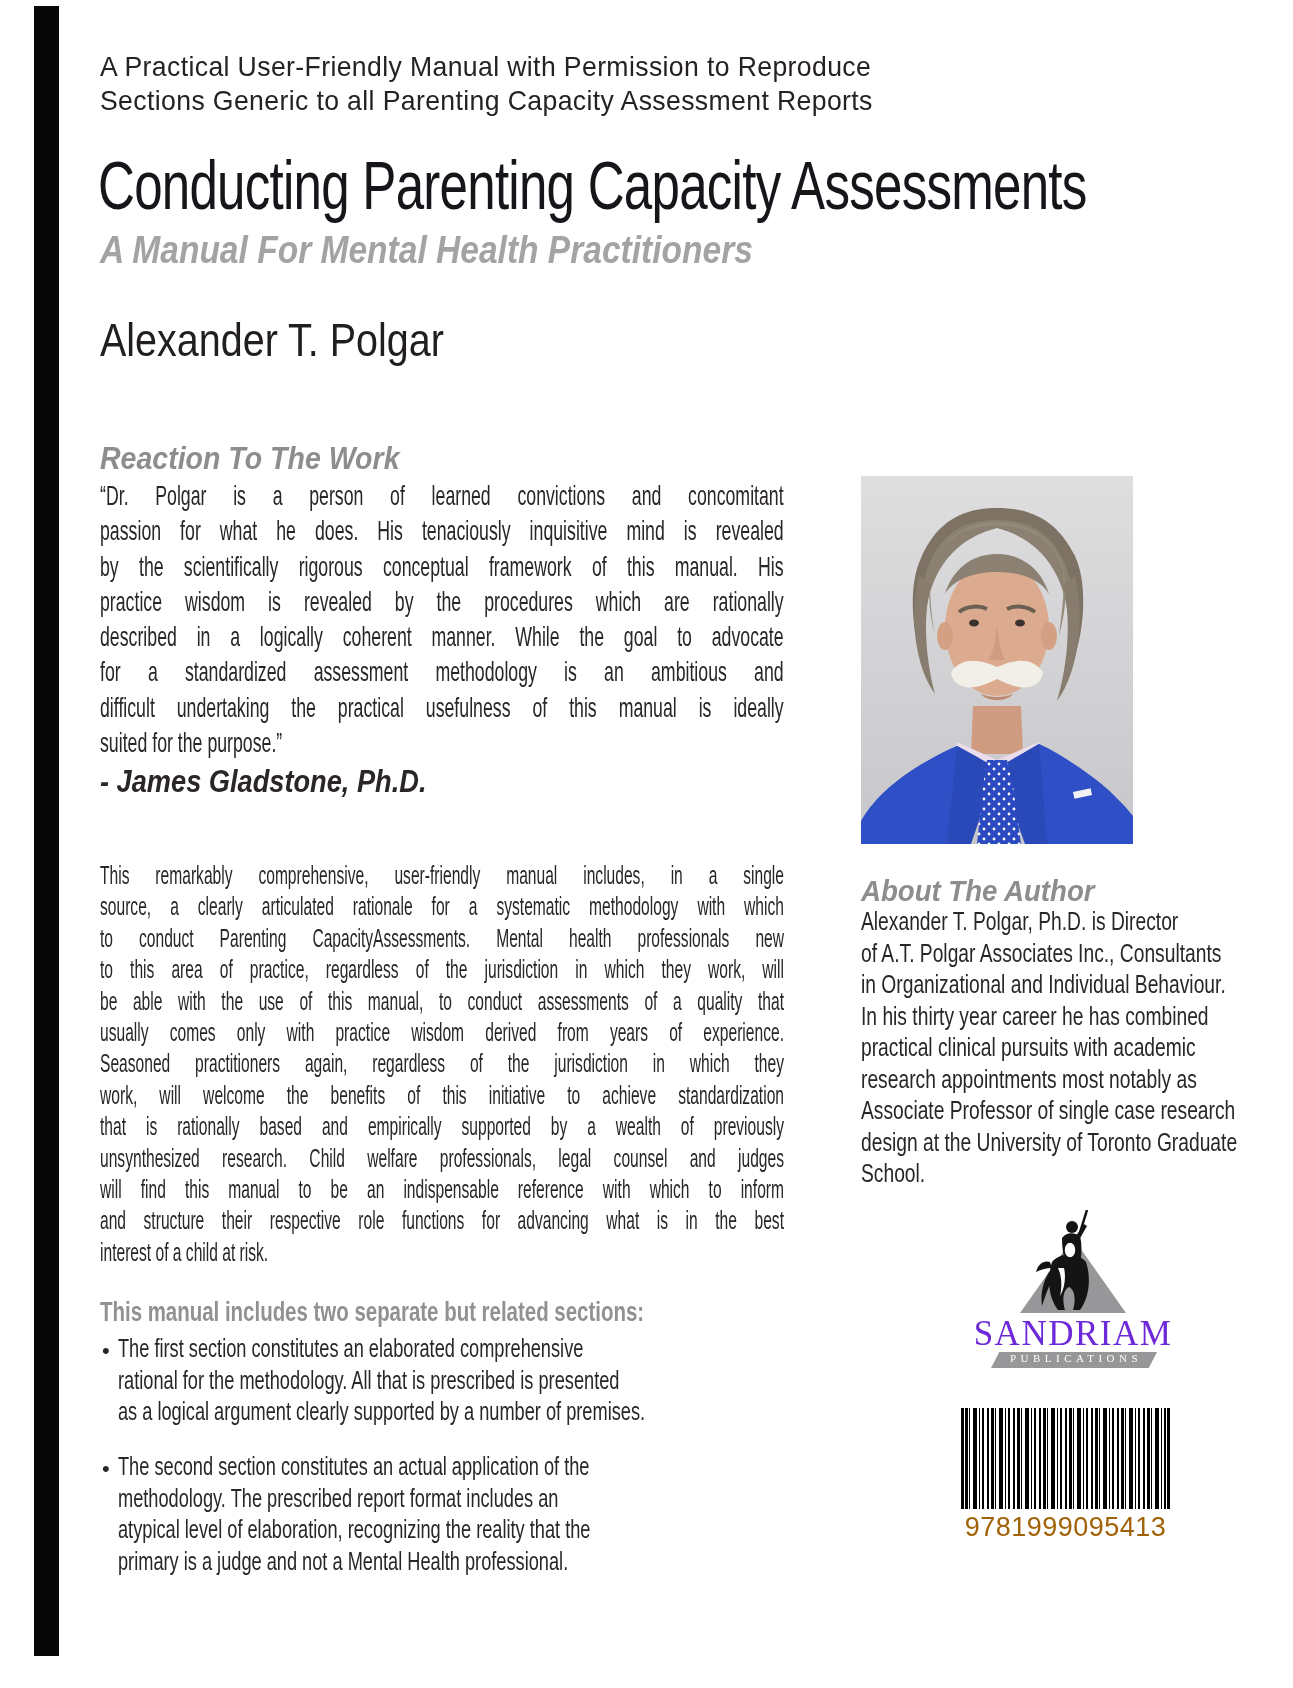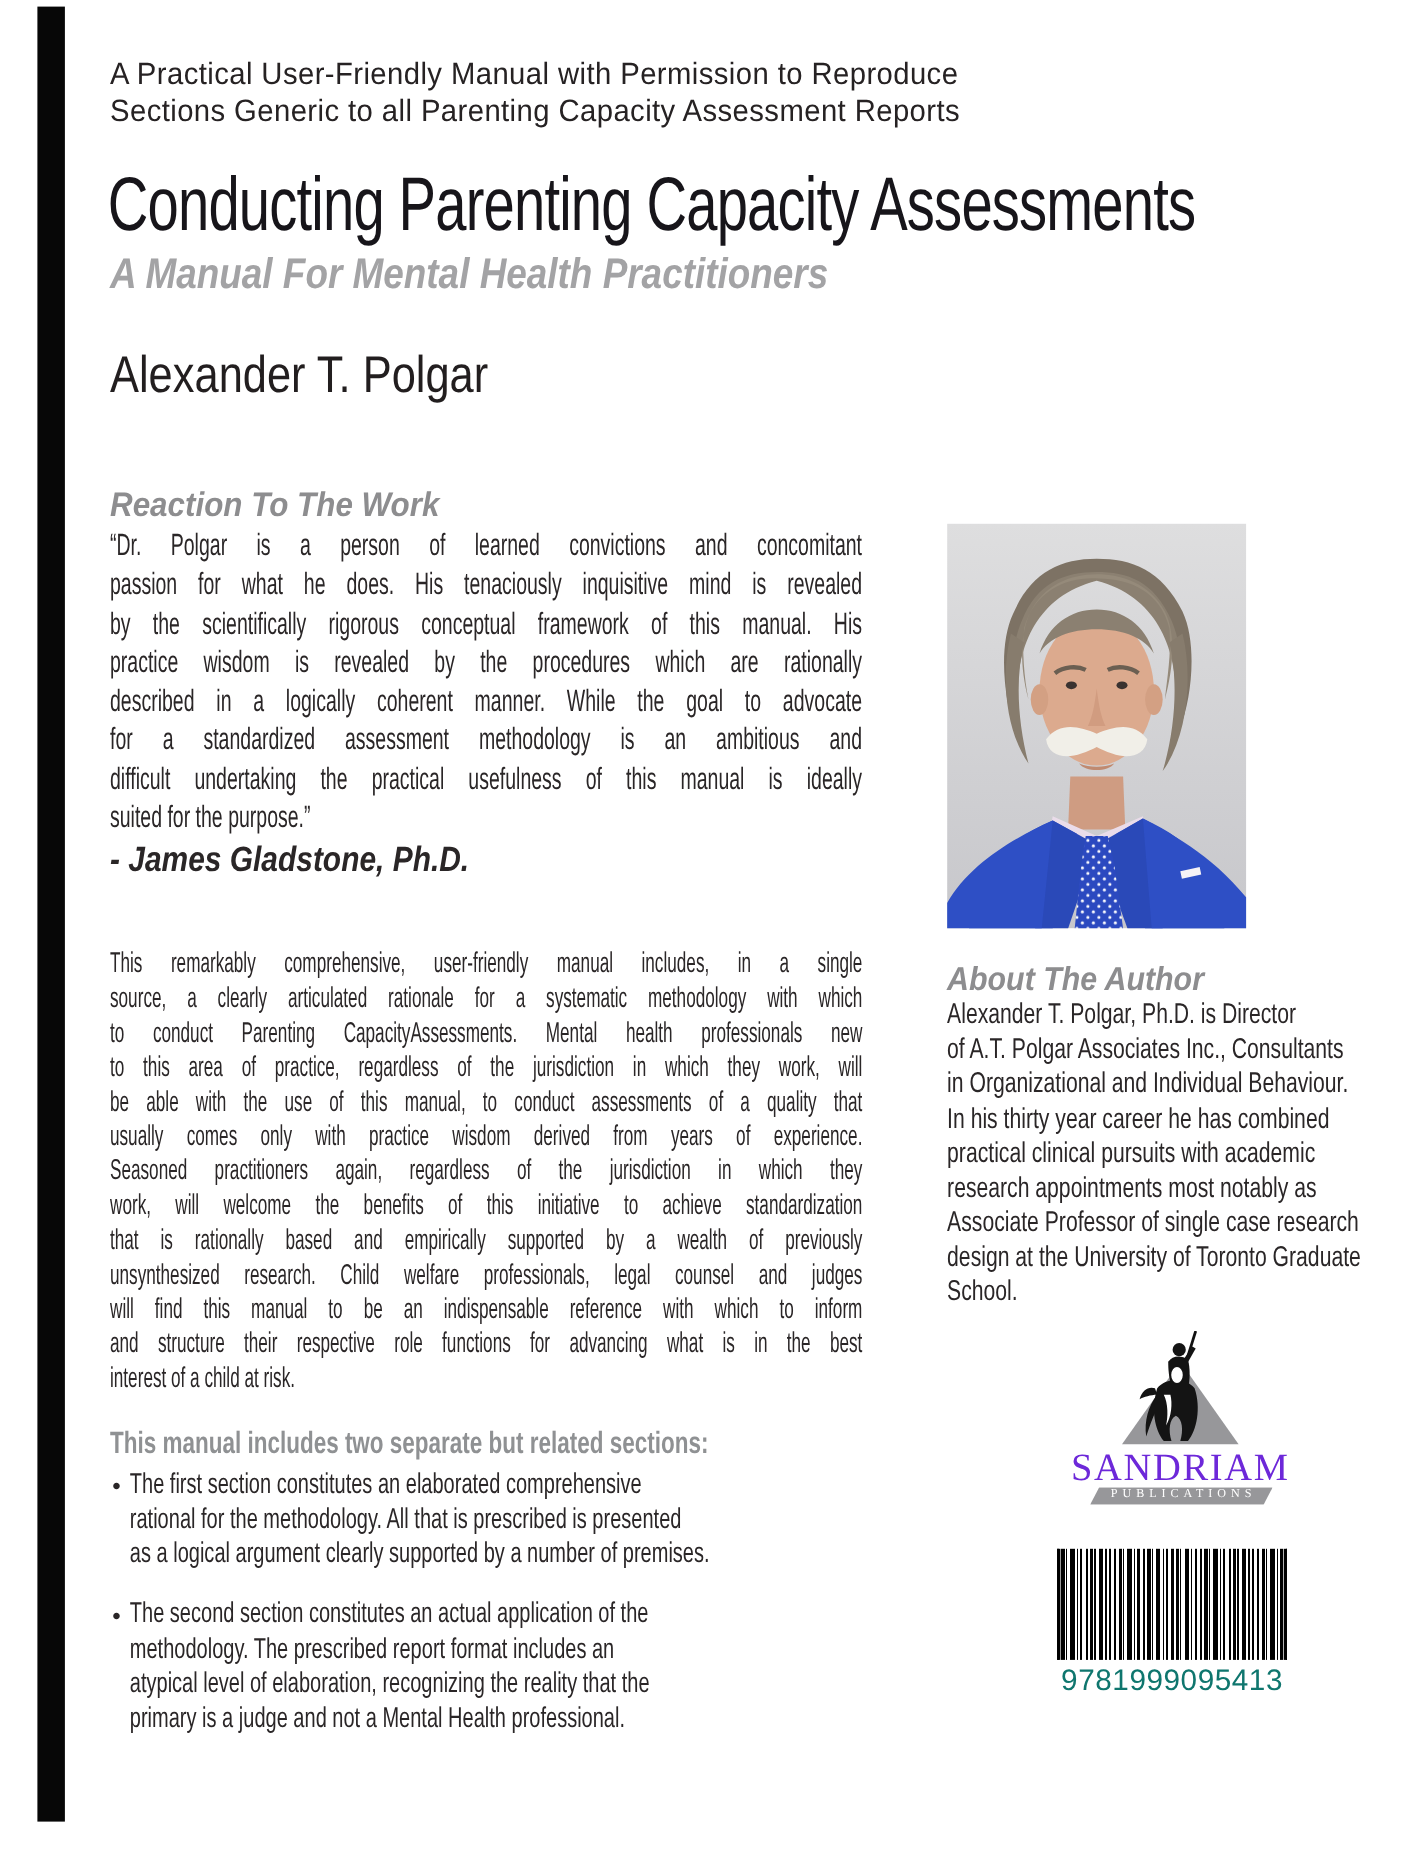--- a/index.html
+++ b/index.html
@@ -76,7 +76,7 @@
   .guard-l { left:0; } .guard-r { right:0; }
 
   .isbn { left:933px; top:1512px; width:209px; text-align:center; font-size:27px;
-          color:#0f766e; letter-spacing:0.5px; }
+          color:#a16207; letter-spacing:0.5px; }
 </style>
 </head>
 <body>

